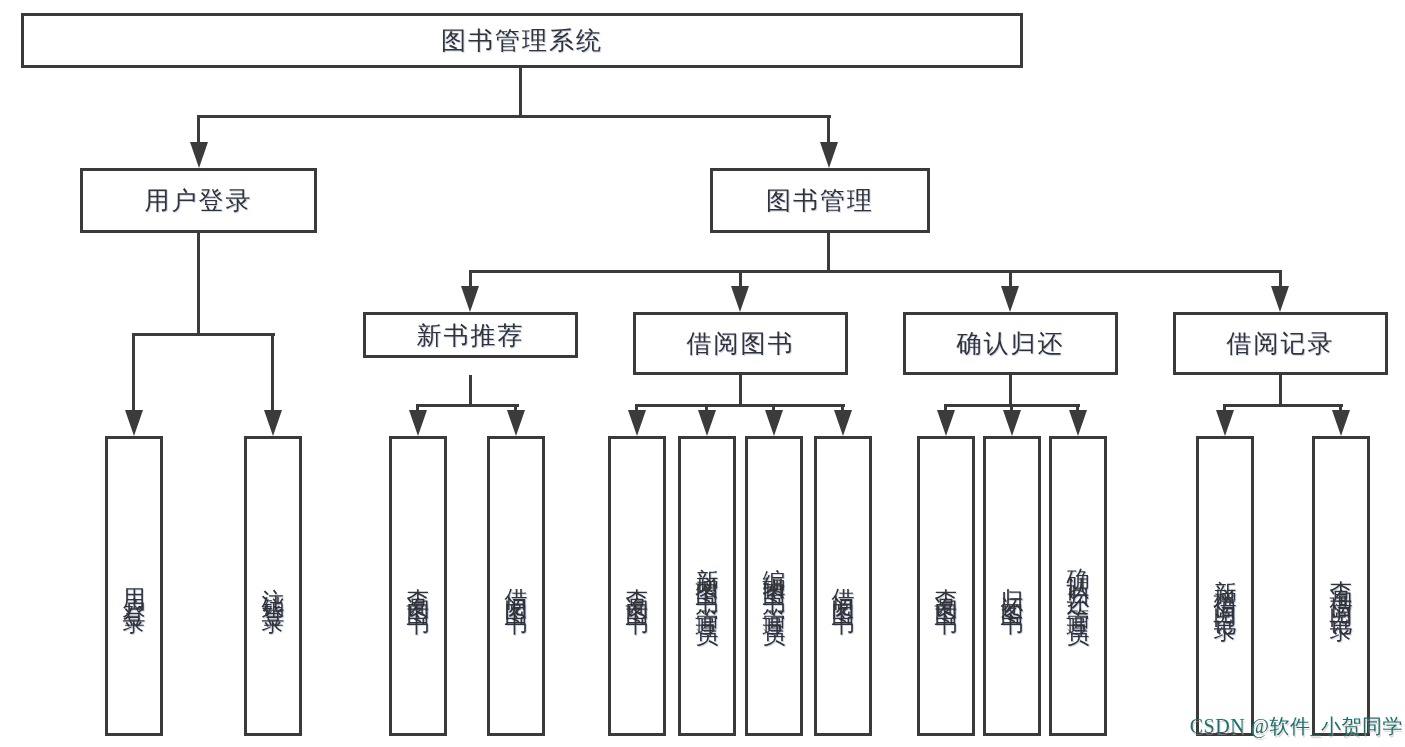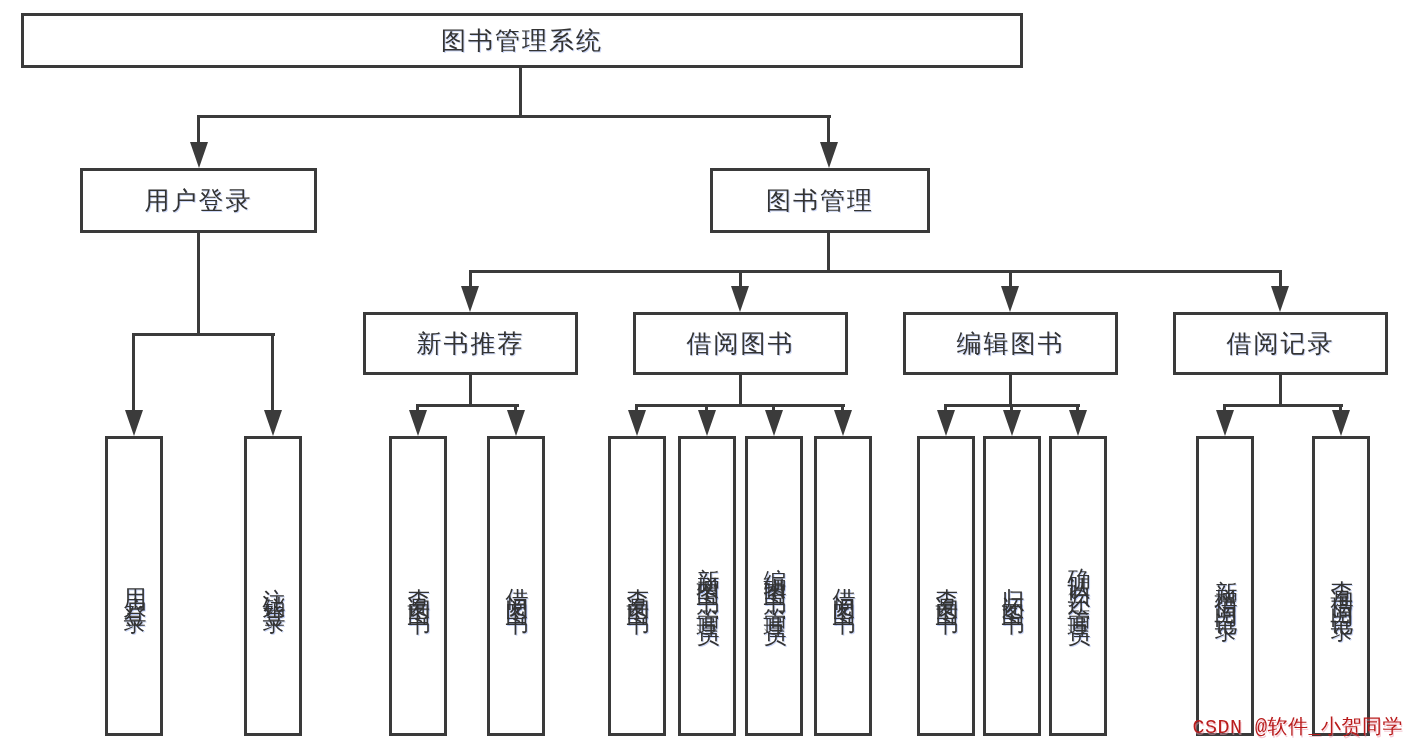--- a/index.html
+++ b/index.html
@@ -8,7 +8,7 @@
     width:1405px;height:747px;
     background:#ffffff;
     overflow:hidden;
-    font-family:Liberation Mono, monospace;
+    font-family:Liberation Serif, serif;
   }
   .box{
     position:absolute;

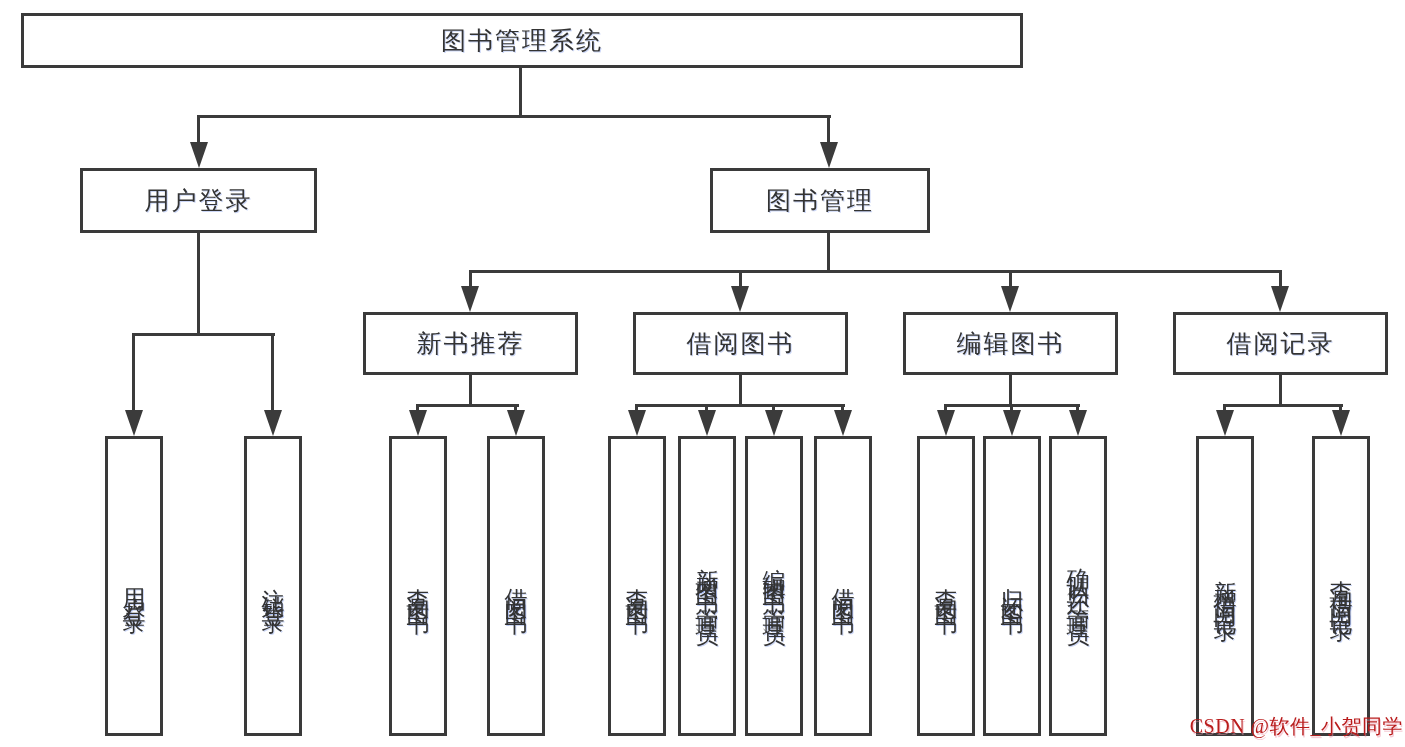--- a/index.html
+++ b/index.html
@@ -76,7 +76,7 @@
     <span>图书管理</span>
   </div>
 
-  <div class="box h" style="left:363px;top:312px;width:215px;height:63px">
+  <div class="box h" style="left:363px;top:312px;width:215px;height:46px">
     <span>新书推荐</span>
   </div>
   <div class="box h" style="left:633px;top:312px;width:215px;height:63px">

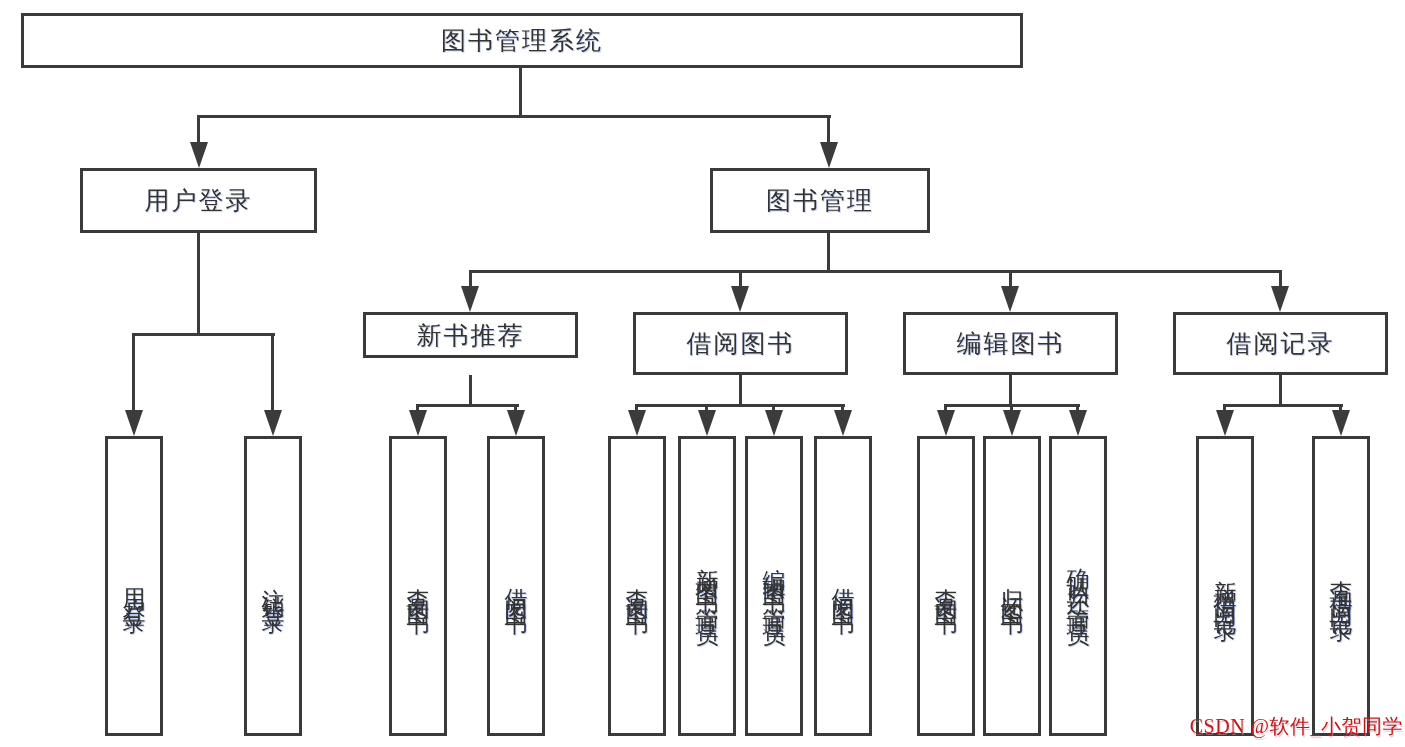--- a/index.html
+++ b/index.html
@@ -83,7 +83,7 @@
     <span>借阅图书</span>
   </div>
   <div class="box h" style="left:903px;top:312px;width:215px;height:63px">
-    <span>编辑图书</span>
+    <span>确认归还</span>
   </div>
   <div class="box h" style="left:1173px;top:312px;width:215px;height:63px">
     <span>借阅记录</span>

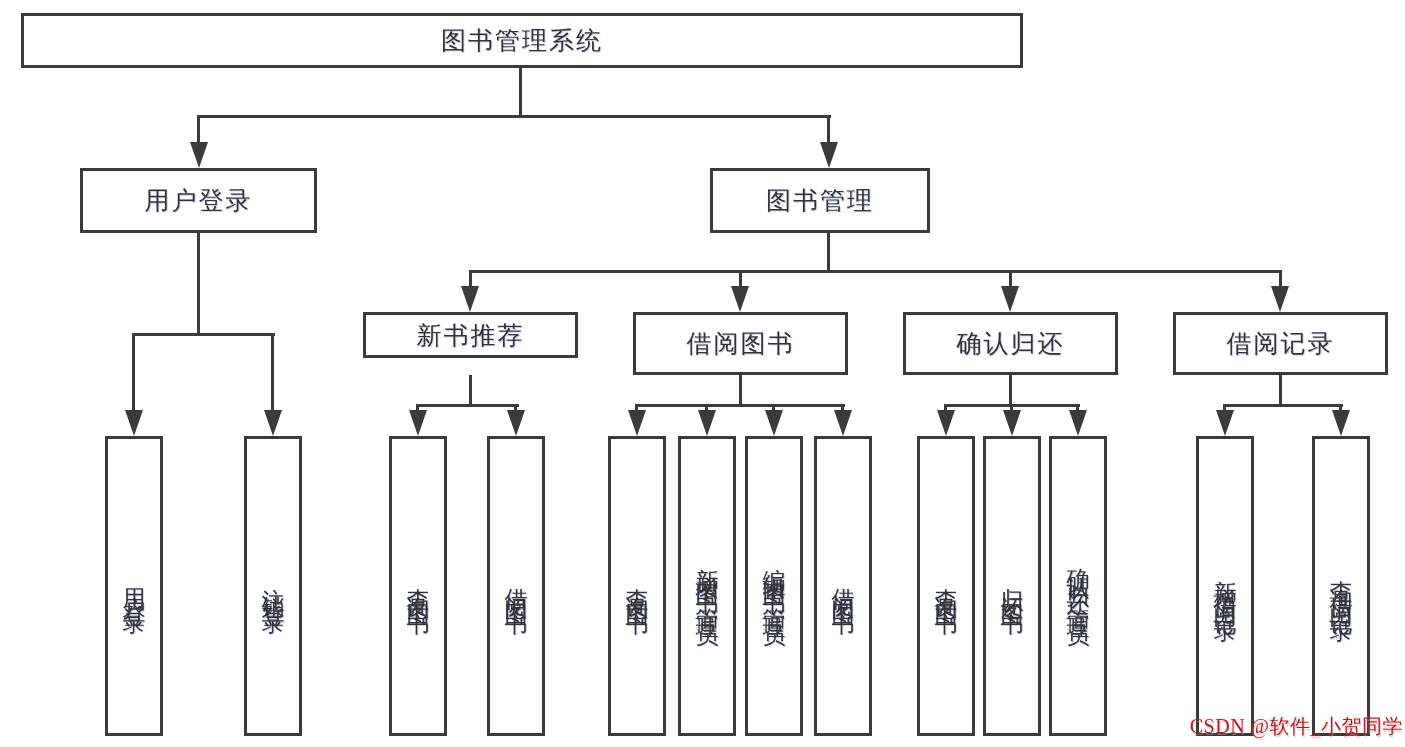--- a/index.html
+++ b/index.html
@@ -55,7 +55,7 @@
     top:713px;
     font-size:20px;
     letter-spacing:0.5px;
-    color:#b91c1c;
+    color:#0f766e;
     text-shadow:1px 2px 0 rgba(236,152,172,0.5);
     z-index:5;
   }

